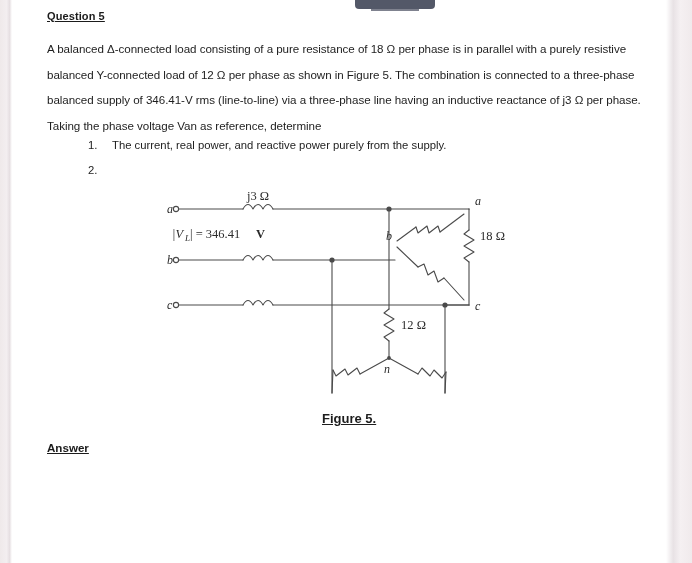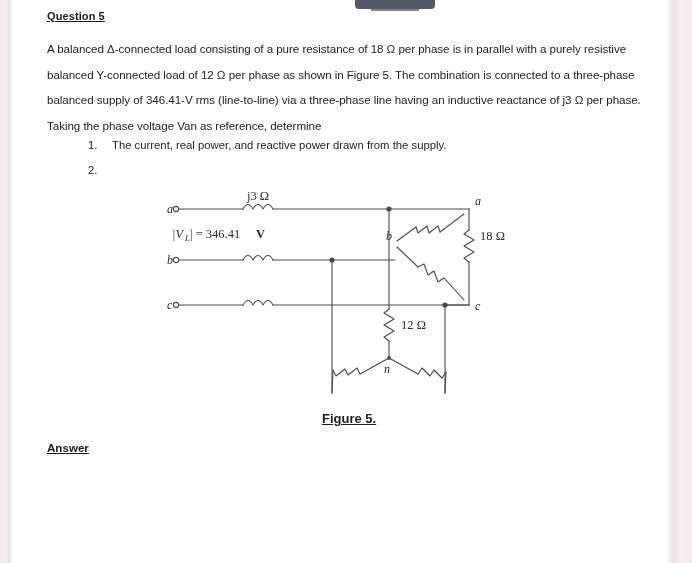--- a/index.html
+++ b/index.html
@@ -127,7 +127,7 @@
     <ul class="olist">
       <li>
         <span class="num">1.</span>
-        <span>The current, real power, and reactive power drawn from the supply.</span>
+        <span>The current, real power, and reactive power purely from the supply.</span>
       </li>
       <li>
         <span class="num">2.</span>

